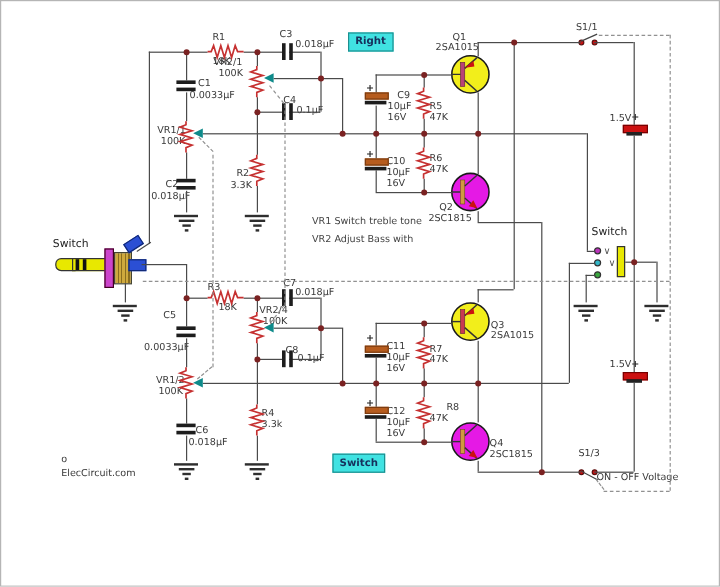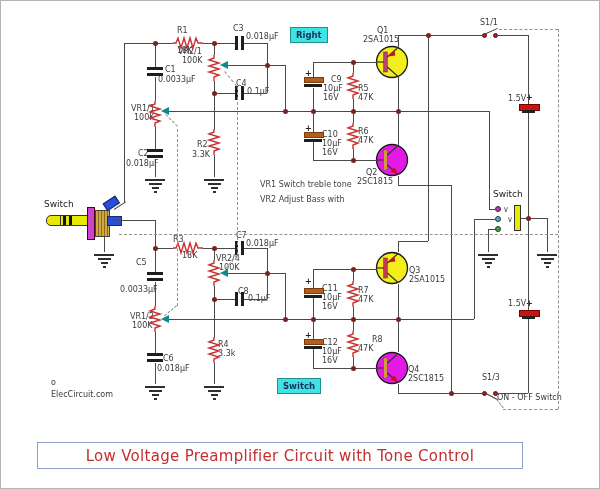--- a/index.html
+++ b/index.html
@@ -118,7 +118,7 @@
   <span class="lbl" style="left:407px;top:373px">2SC1815</span>
 
   <span class="lbl" style="left:481px;top:372px">S1/3</span>
-  <span class="lbl" style="left:496px;top:392px">ON - OFF Switch</span>
+  <span class="lbl" style="left:496px;top:392px">ON - OFF Voltage</span>
   <span class="lbl" style="left:507px;top:298px">1.5V</span>
   <span class="lbl plus" style="left:525px;top:298px">+</span>
 

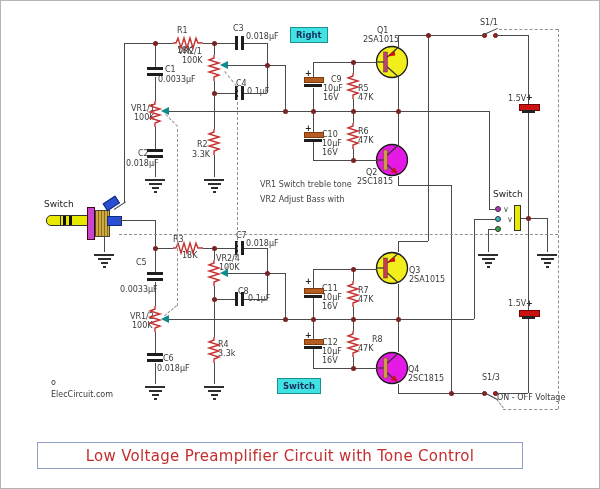--- a/index.html
+++ b/index.html
@@ -135,9 +135,6 @@
     <span>Switch</span>
   </div>
 
-  <div class="tbox">
-    <span>Low Voltage Preamplifier Circuit with Tone Control</span>
-  </div>
 
   <svg width="34" height="34" style="left:374px;top:44px">
     <circle cx="17" cy="17" r="15.5" fill="#f2ee1b" stroke="#1a1a1a" stroke-width="1.3"></circle>

